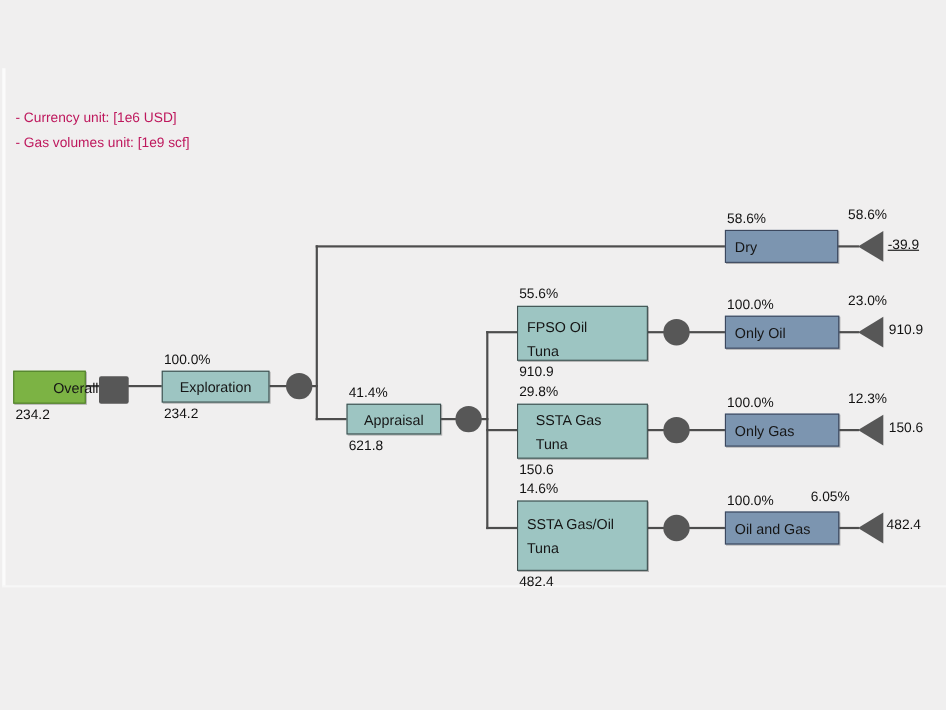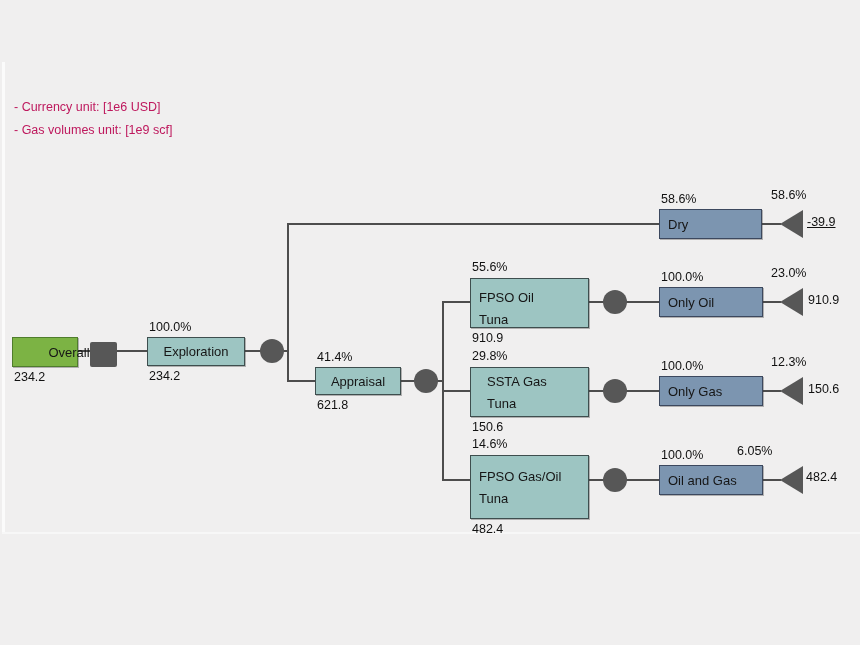--- a/index.html
+++ b/index.html
@@ -119,7 +119,7 @@
 
   <div class="node-box teal two-line" style="left:470px;top:455px;width:119px;height:64px;">
     <span class="prob">14.6%</span>
-    <span>FPSO Gas/Oil</span>
+    <span>SSTA Gas/Oil</span>
     <span>Tuna</span>
     <span class="value">482.4</span>
   </div>

